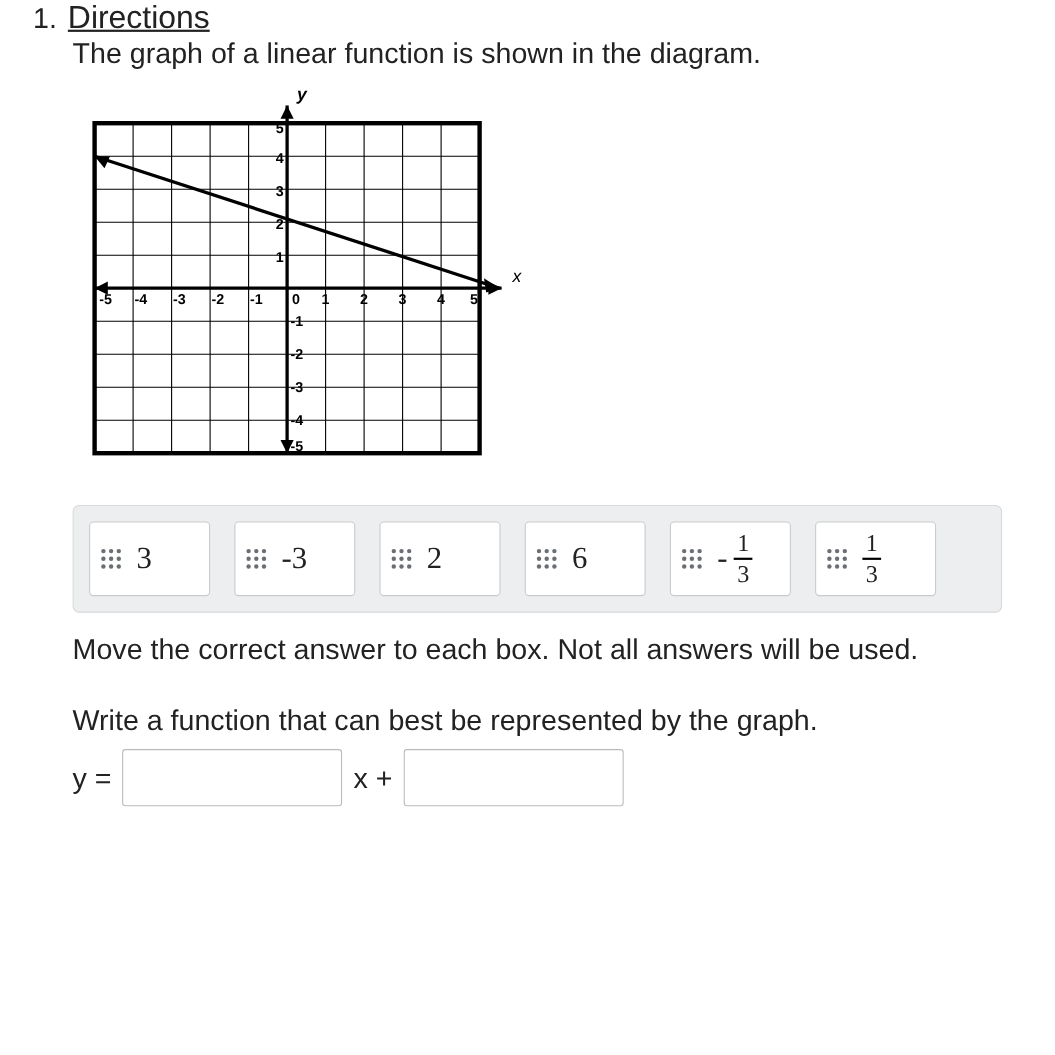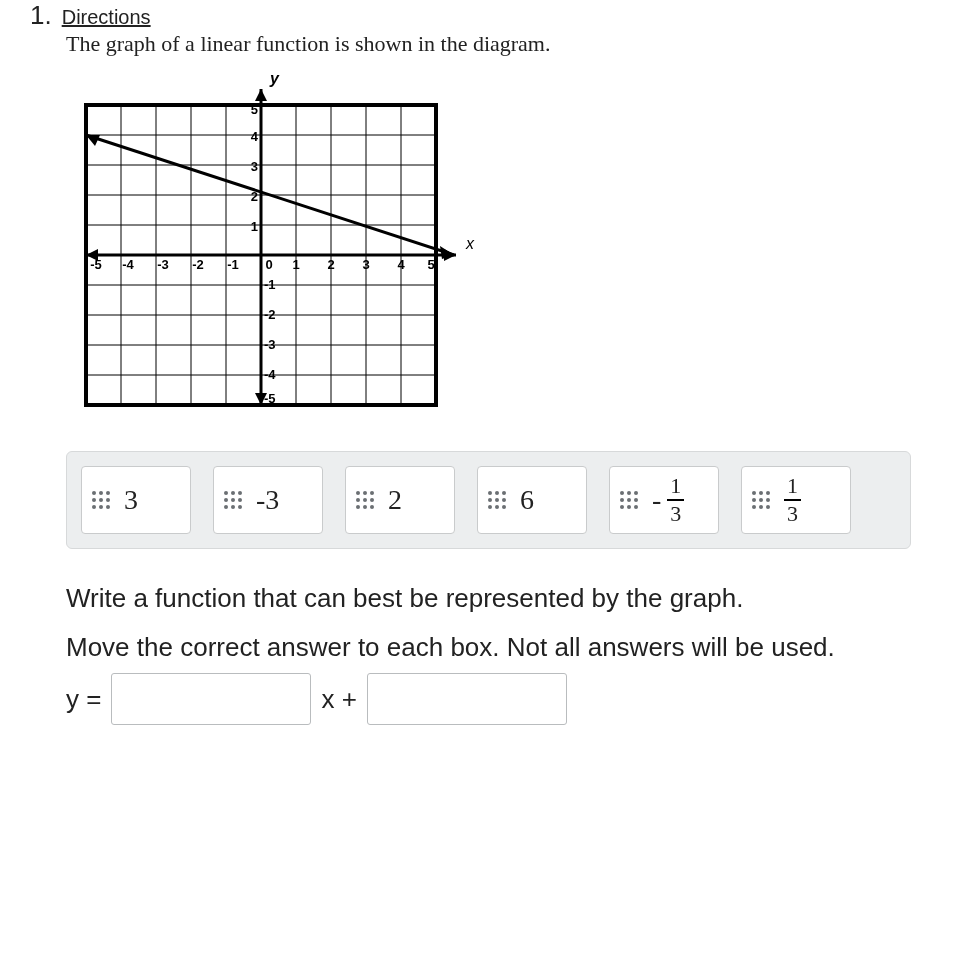--- a/index.html
+++ b/index.html
@@ -26,7 +26,7 @@
     font-weight: 400;
   }
   .directions-title {
-    font-size: 20px;
+    font-size: 29px;
     text-decoration: underline;
     font-weight: 400;
   }

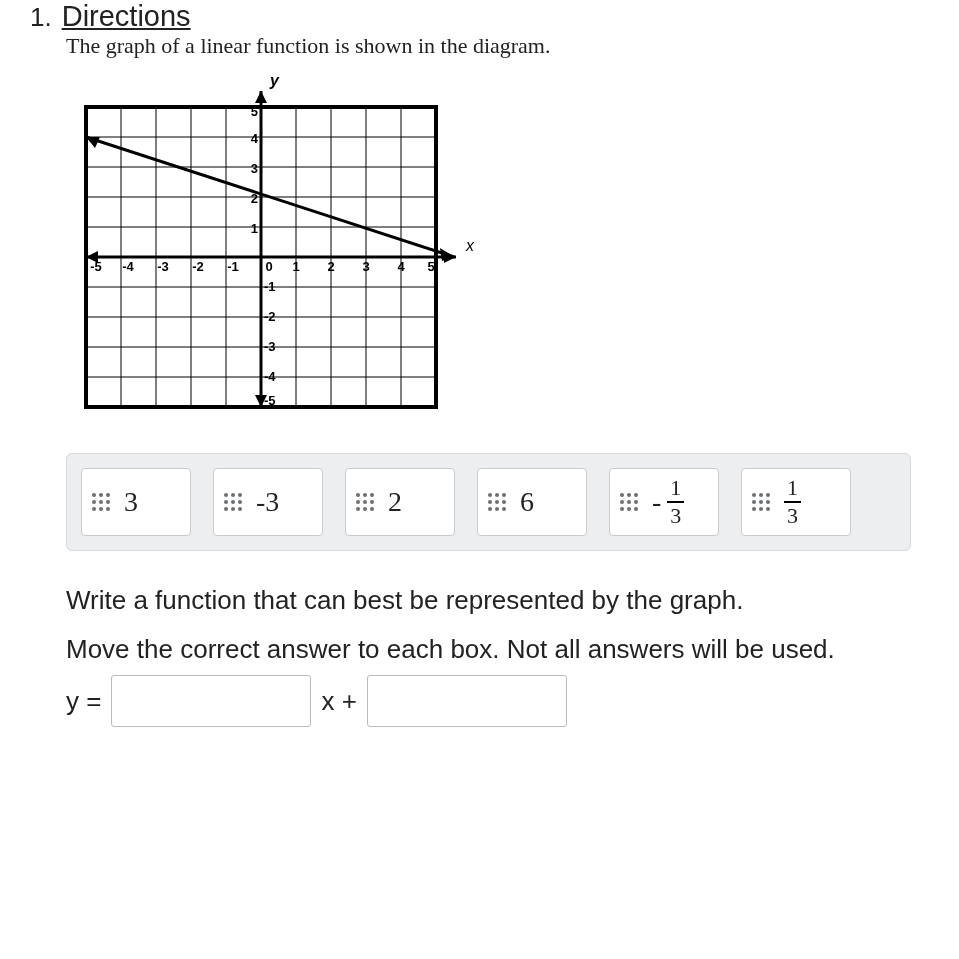--- a/index.html
+++ b/index.html
@@ -36,9 +36,8 @@
     margin: 8px 0 30px 36px;
   }
   .prompt {
-    font-size: 22px;
+    font-size: 26px;
     margin: 0 0 12px 36px;
-    font-family: Liberation Serif, serif;
   }
   .graph-wrap {
     margin-left: 36px;

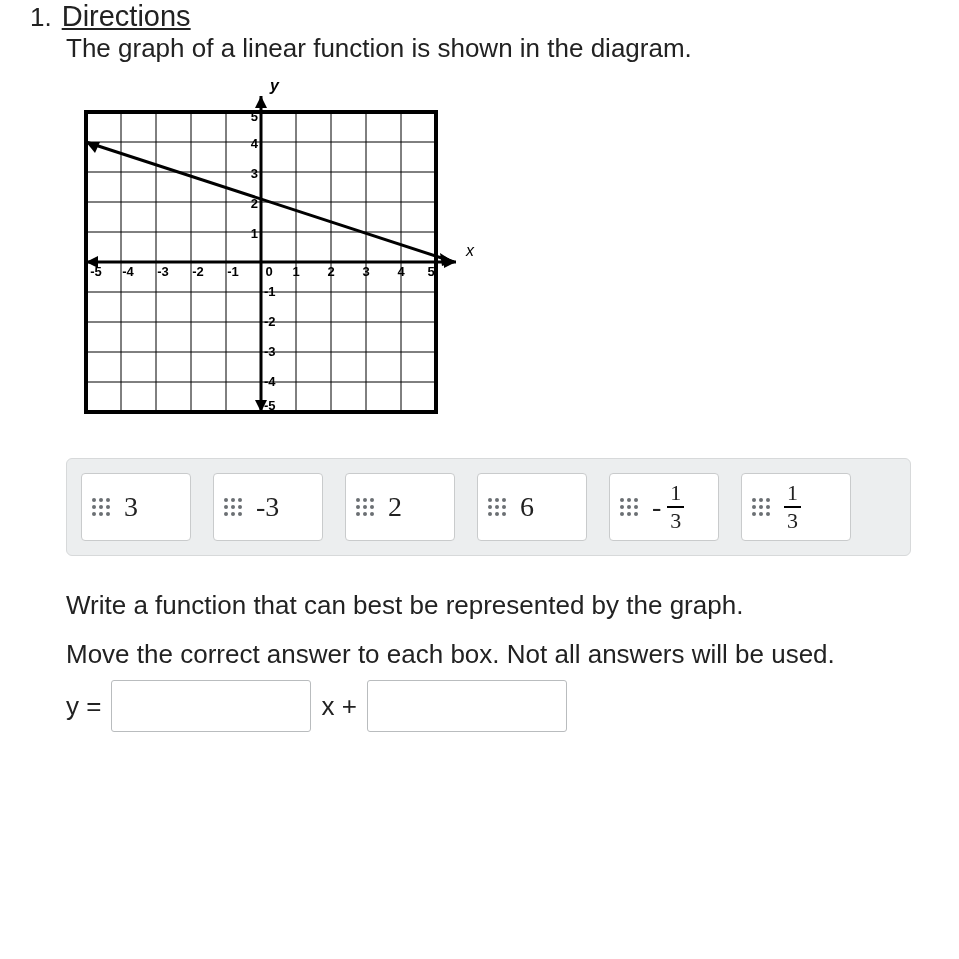--- a/index.html
+++ b/index.html
@@ -305,8 +305,8 @@
     </div>
   </div>
 
+  <div class="lower-text" style="margin-top:18px;">Move the correct answer to each box. Not all answers will be used.</div>
   <div class="lower-text">Write a function that can best be represented by the graph.</div>
-  <div class="lower-text" style="margin-top:18px;">Move the correct answer to each box. Not all answers will be used.</div>
 
   <div class="equation-row">
     <span>y =</span>

